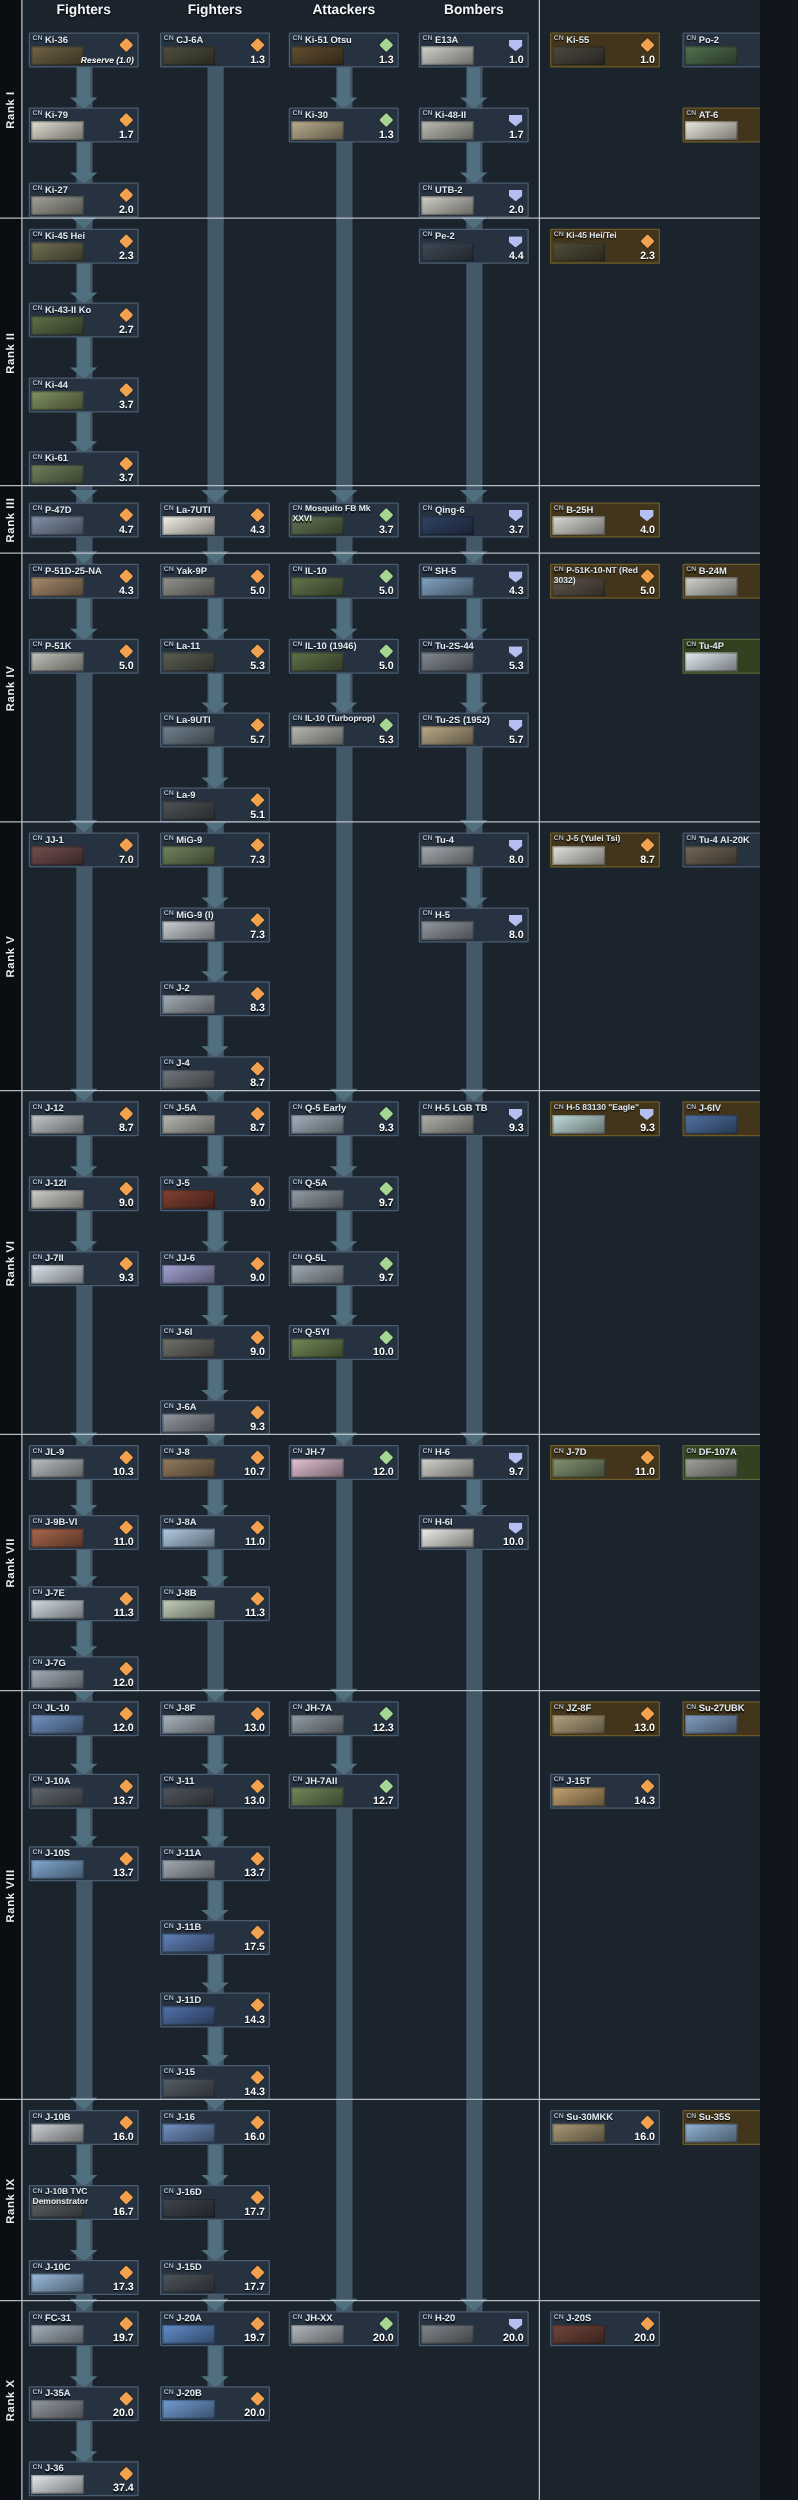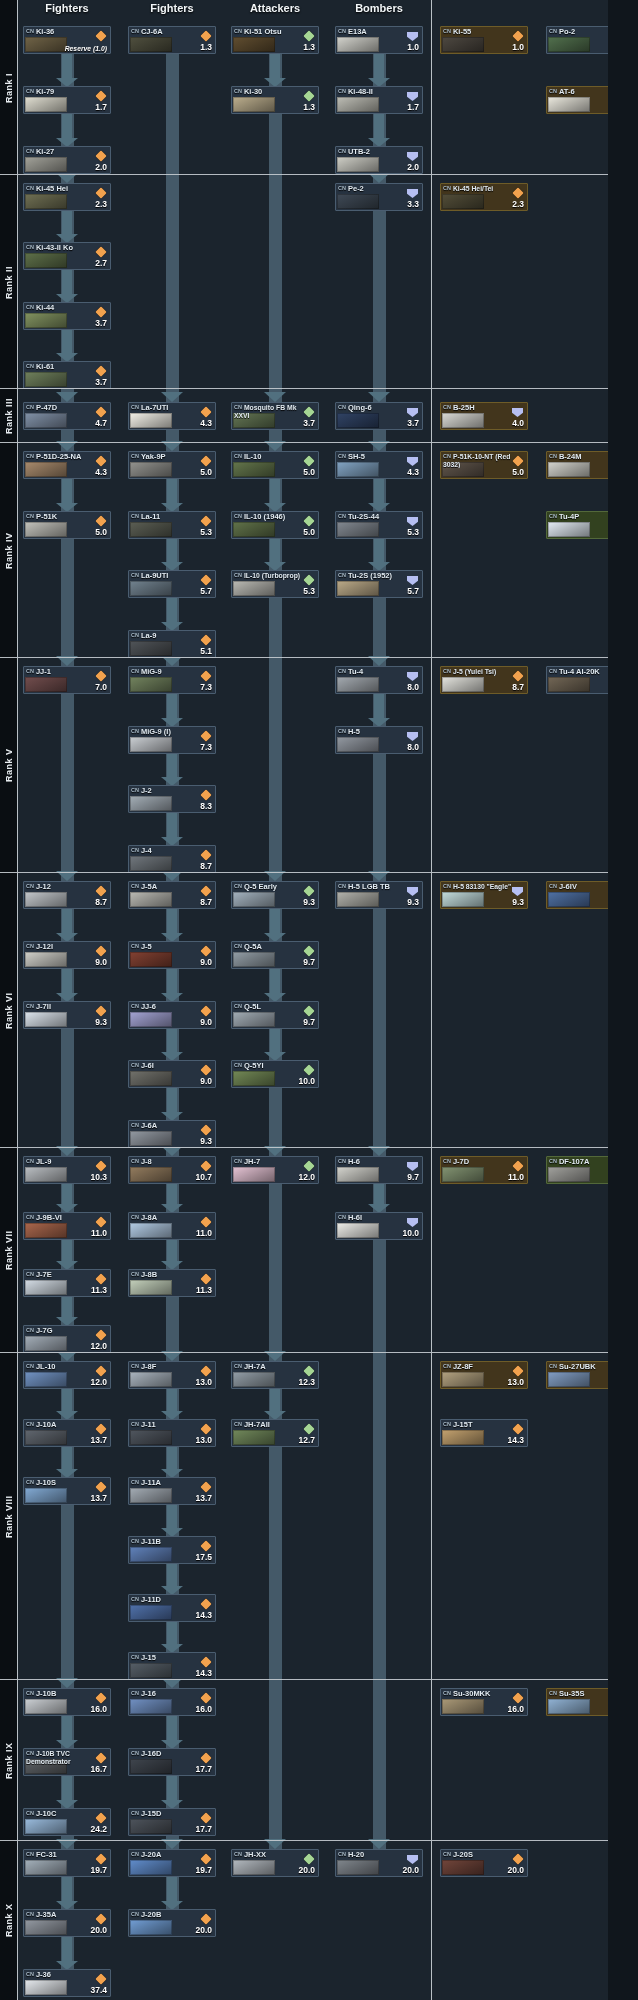--- a/index.html
+++ b/index.html
@@ -240,7 +240,7 @@
           <div class="thumb" style="background: linear-gradient(155deg, rgb(60, 70, 82) 10%, rgb(33, 39, 45) 95%);"></div>
           <div class="nm"><span class="cn">CN</span>Pe-2</div>
           <div class="icon bomber" style="background: rgb(182, 191, 242);"></div>
-          <div class="num">3.3</div>
+          <div class="num">4.4</div>
         </div>
         <div class="cell gold" style="left: 440px; top: 183px;">
           <div class="thumb" style="background: linear-gradient(155deg, rgb(79, 74, 54) 10%, rgb(43, 41, 30) 95%);"></div>

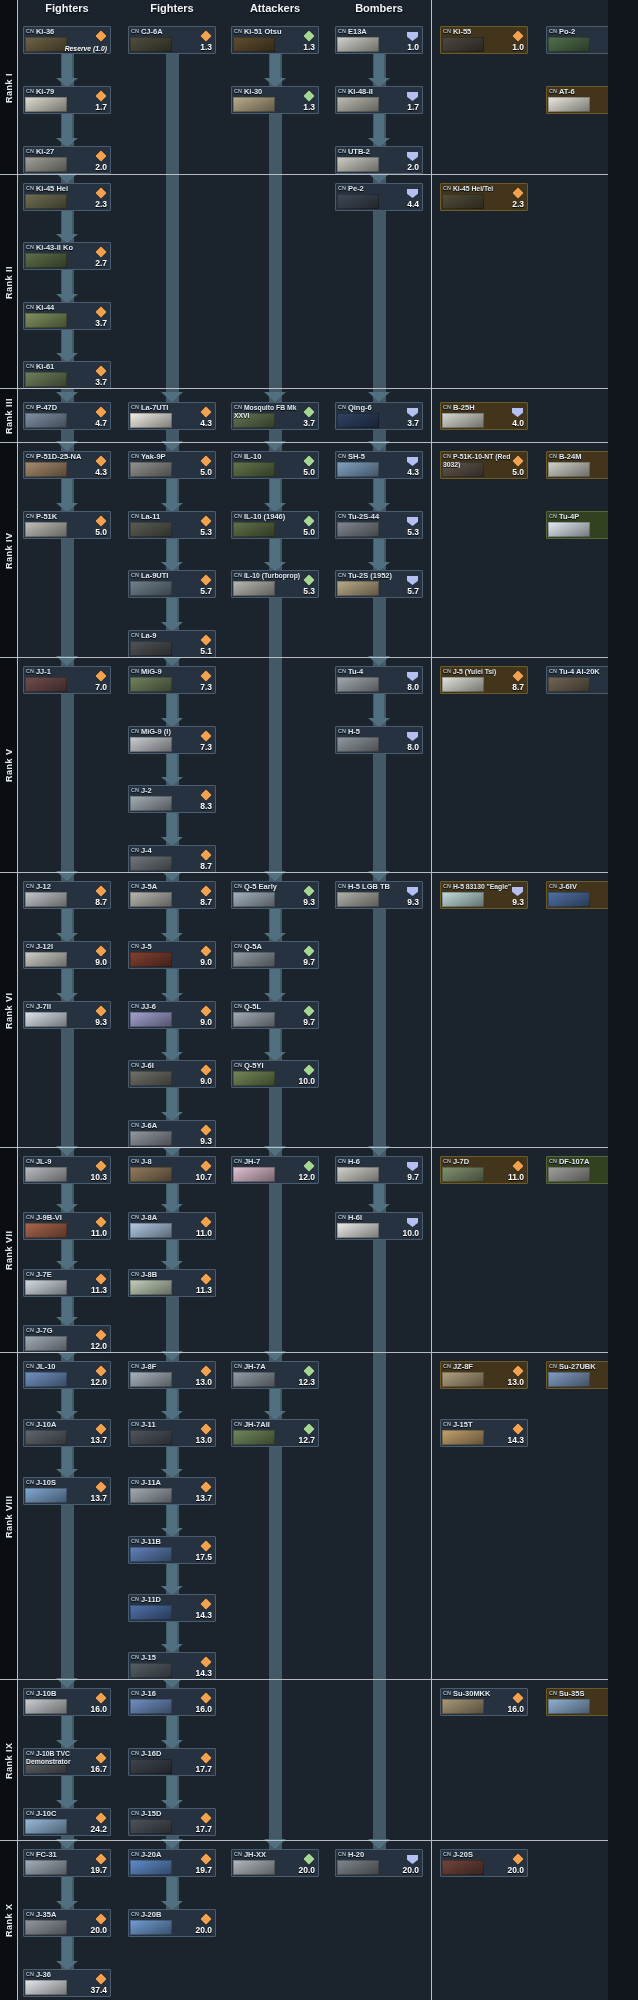--- a/index.html
+++ b/index.html
@@ -684,7 +684,7 @@
           <div class="thumb" style="background: linear-gradient(155deg, rgb(146, 178, 210) 10%, rgb(80, 98, 116) 95%);"></div>
           <div class="nm"><span class="cn">CN</span>J-10C</div>
           <div class="icon fighter" style="background: rgb(242, 162, 78);"></div>
-          <div class="num">24.2</div>
+          <div class="num">17.3</div>
         </div>
         <div class="cell treebg" style="left: 128px; top: 1688px;">
           <div class="thumb" style="background: linear-gradient(155deg, rgb(108, 138, 186) 10%, rgb(59, 76, 102) 95%);"></div>

